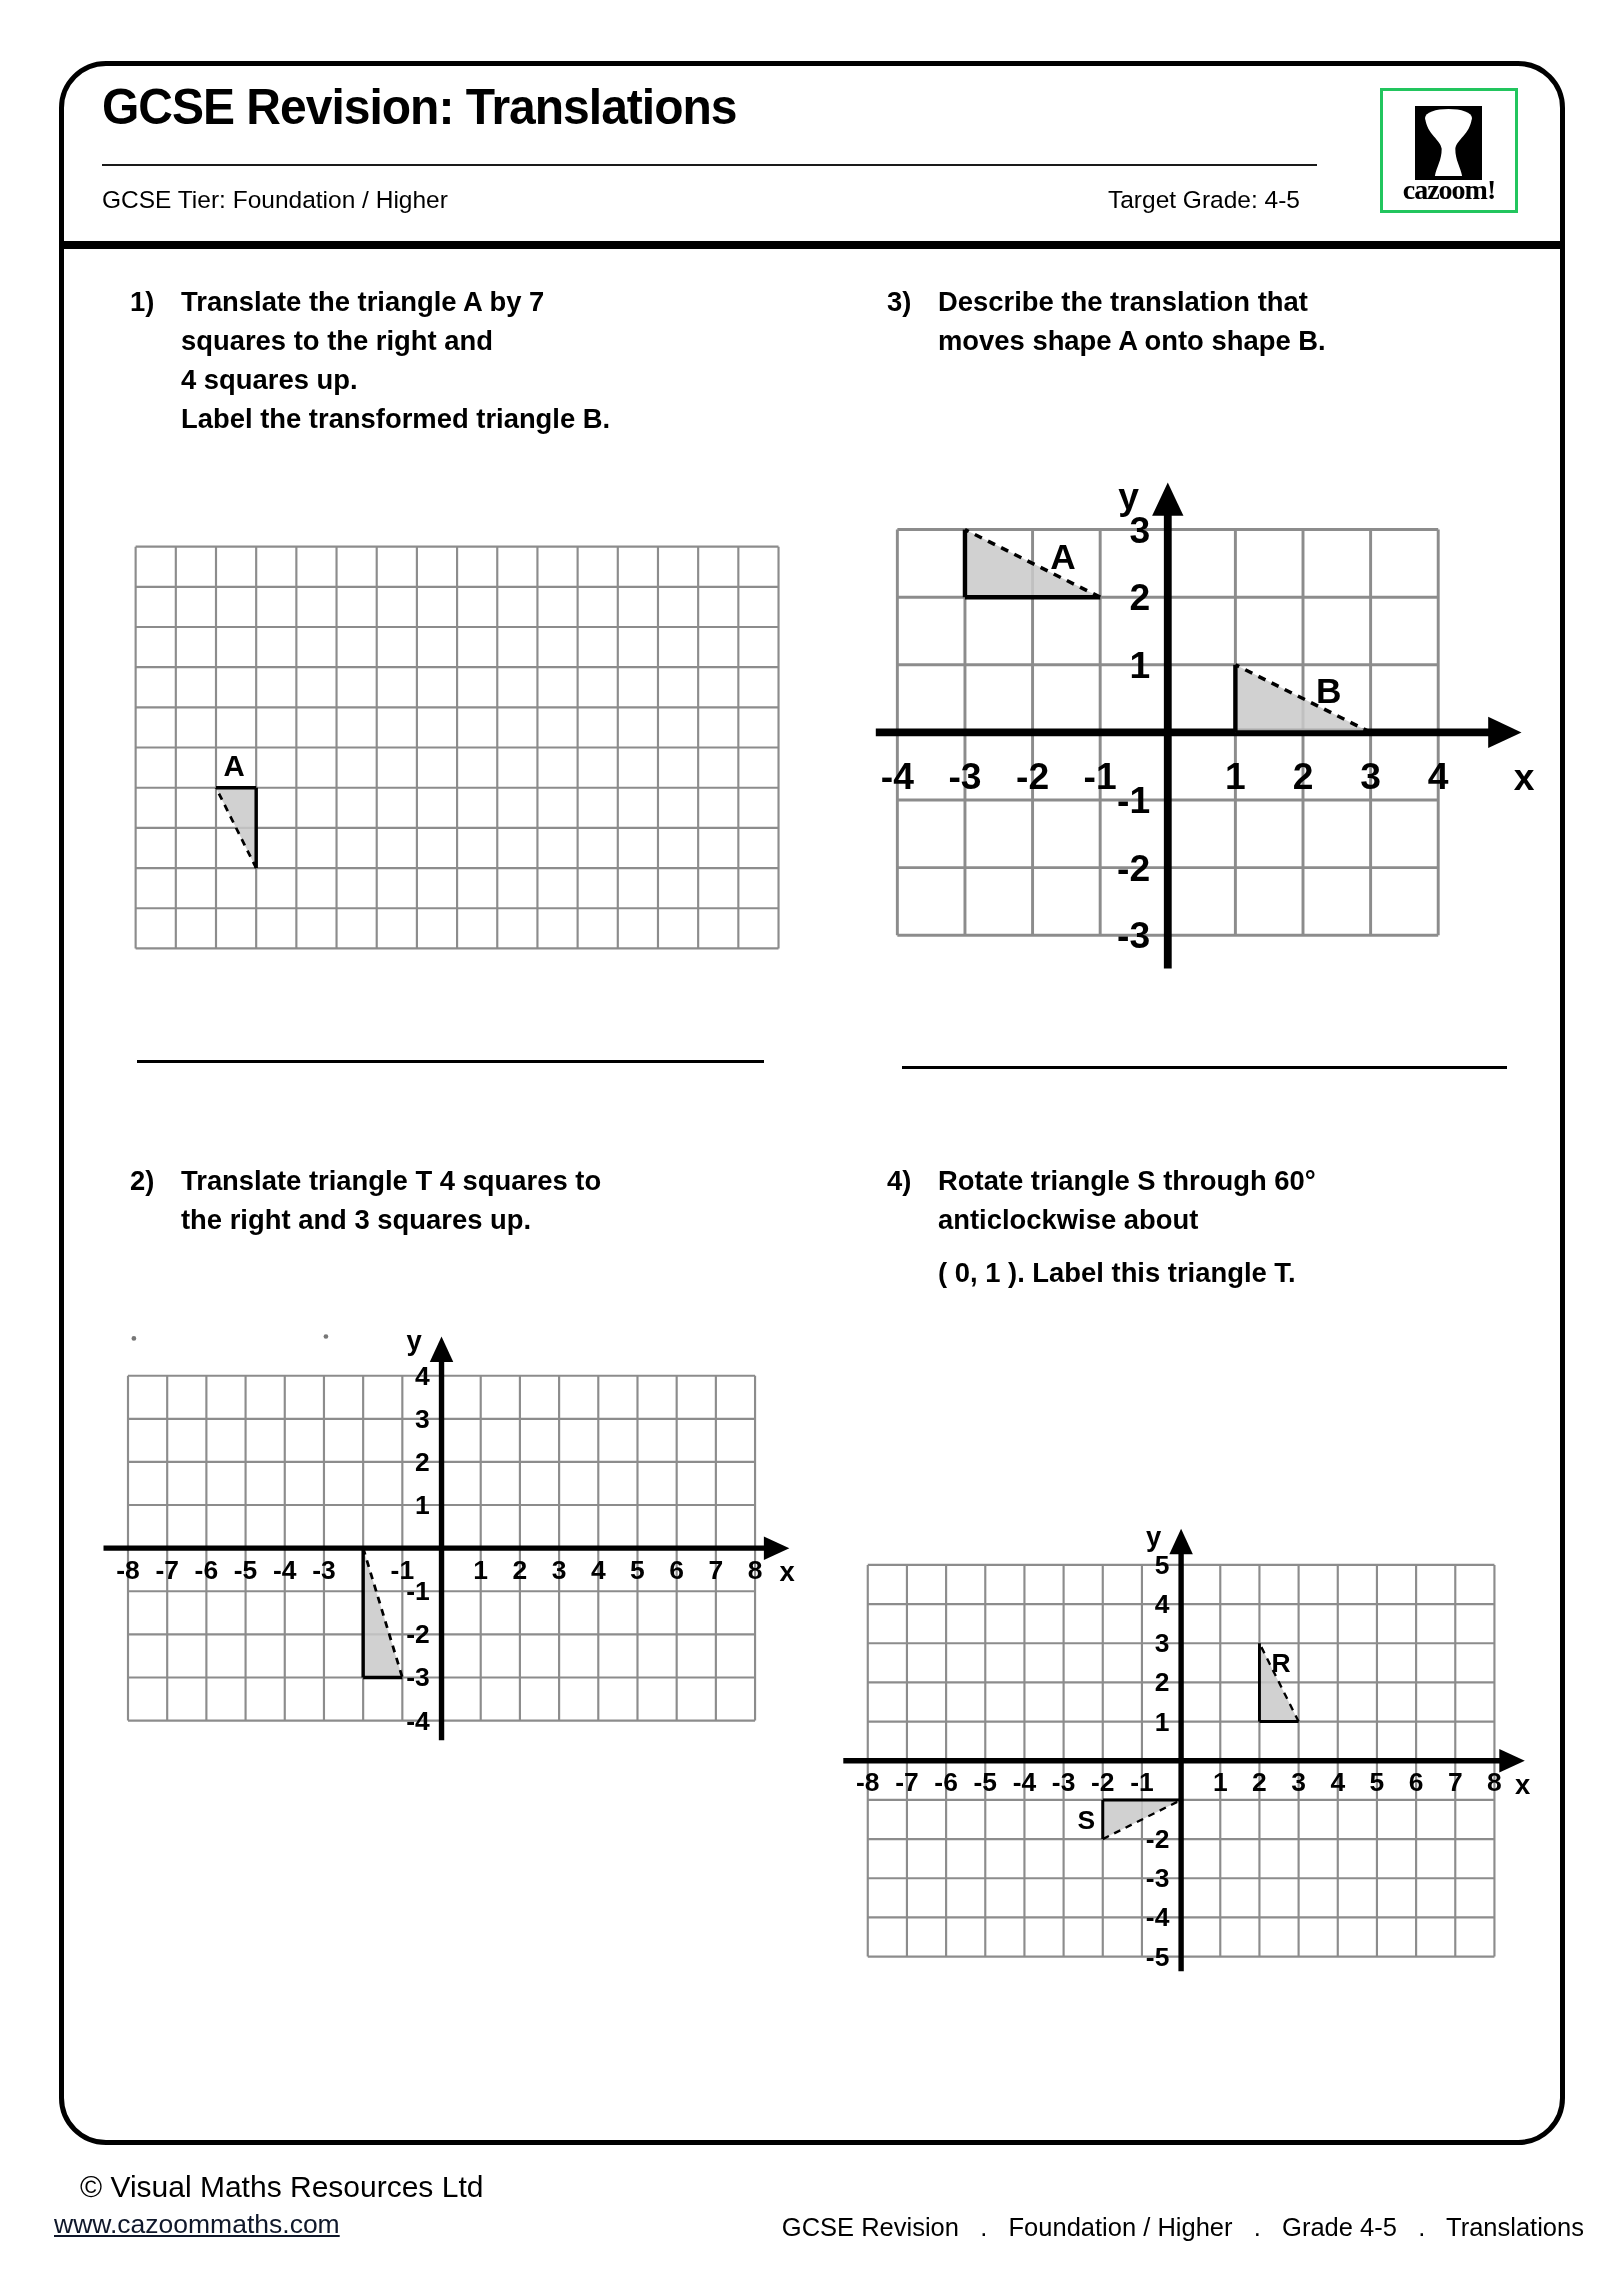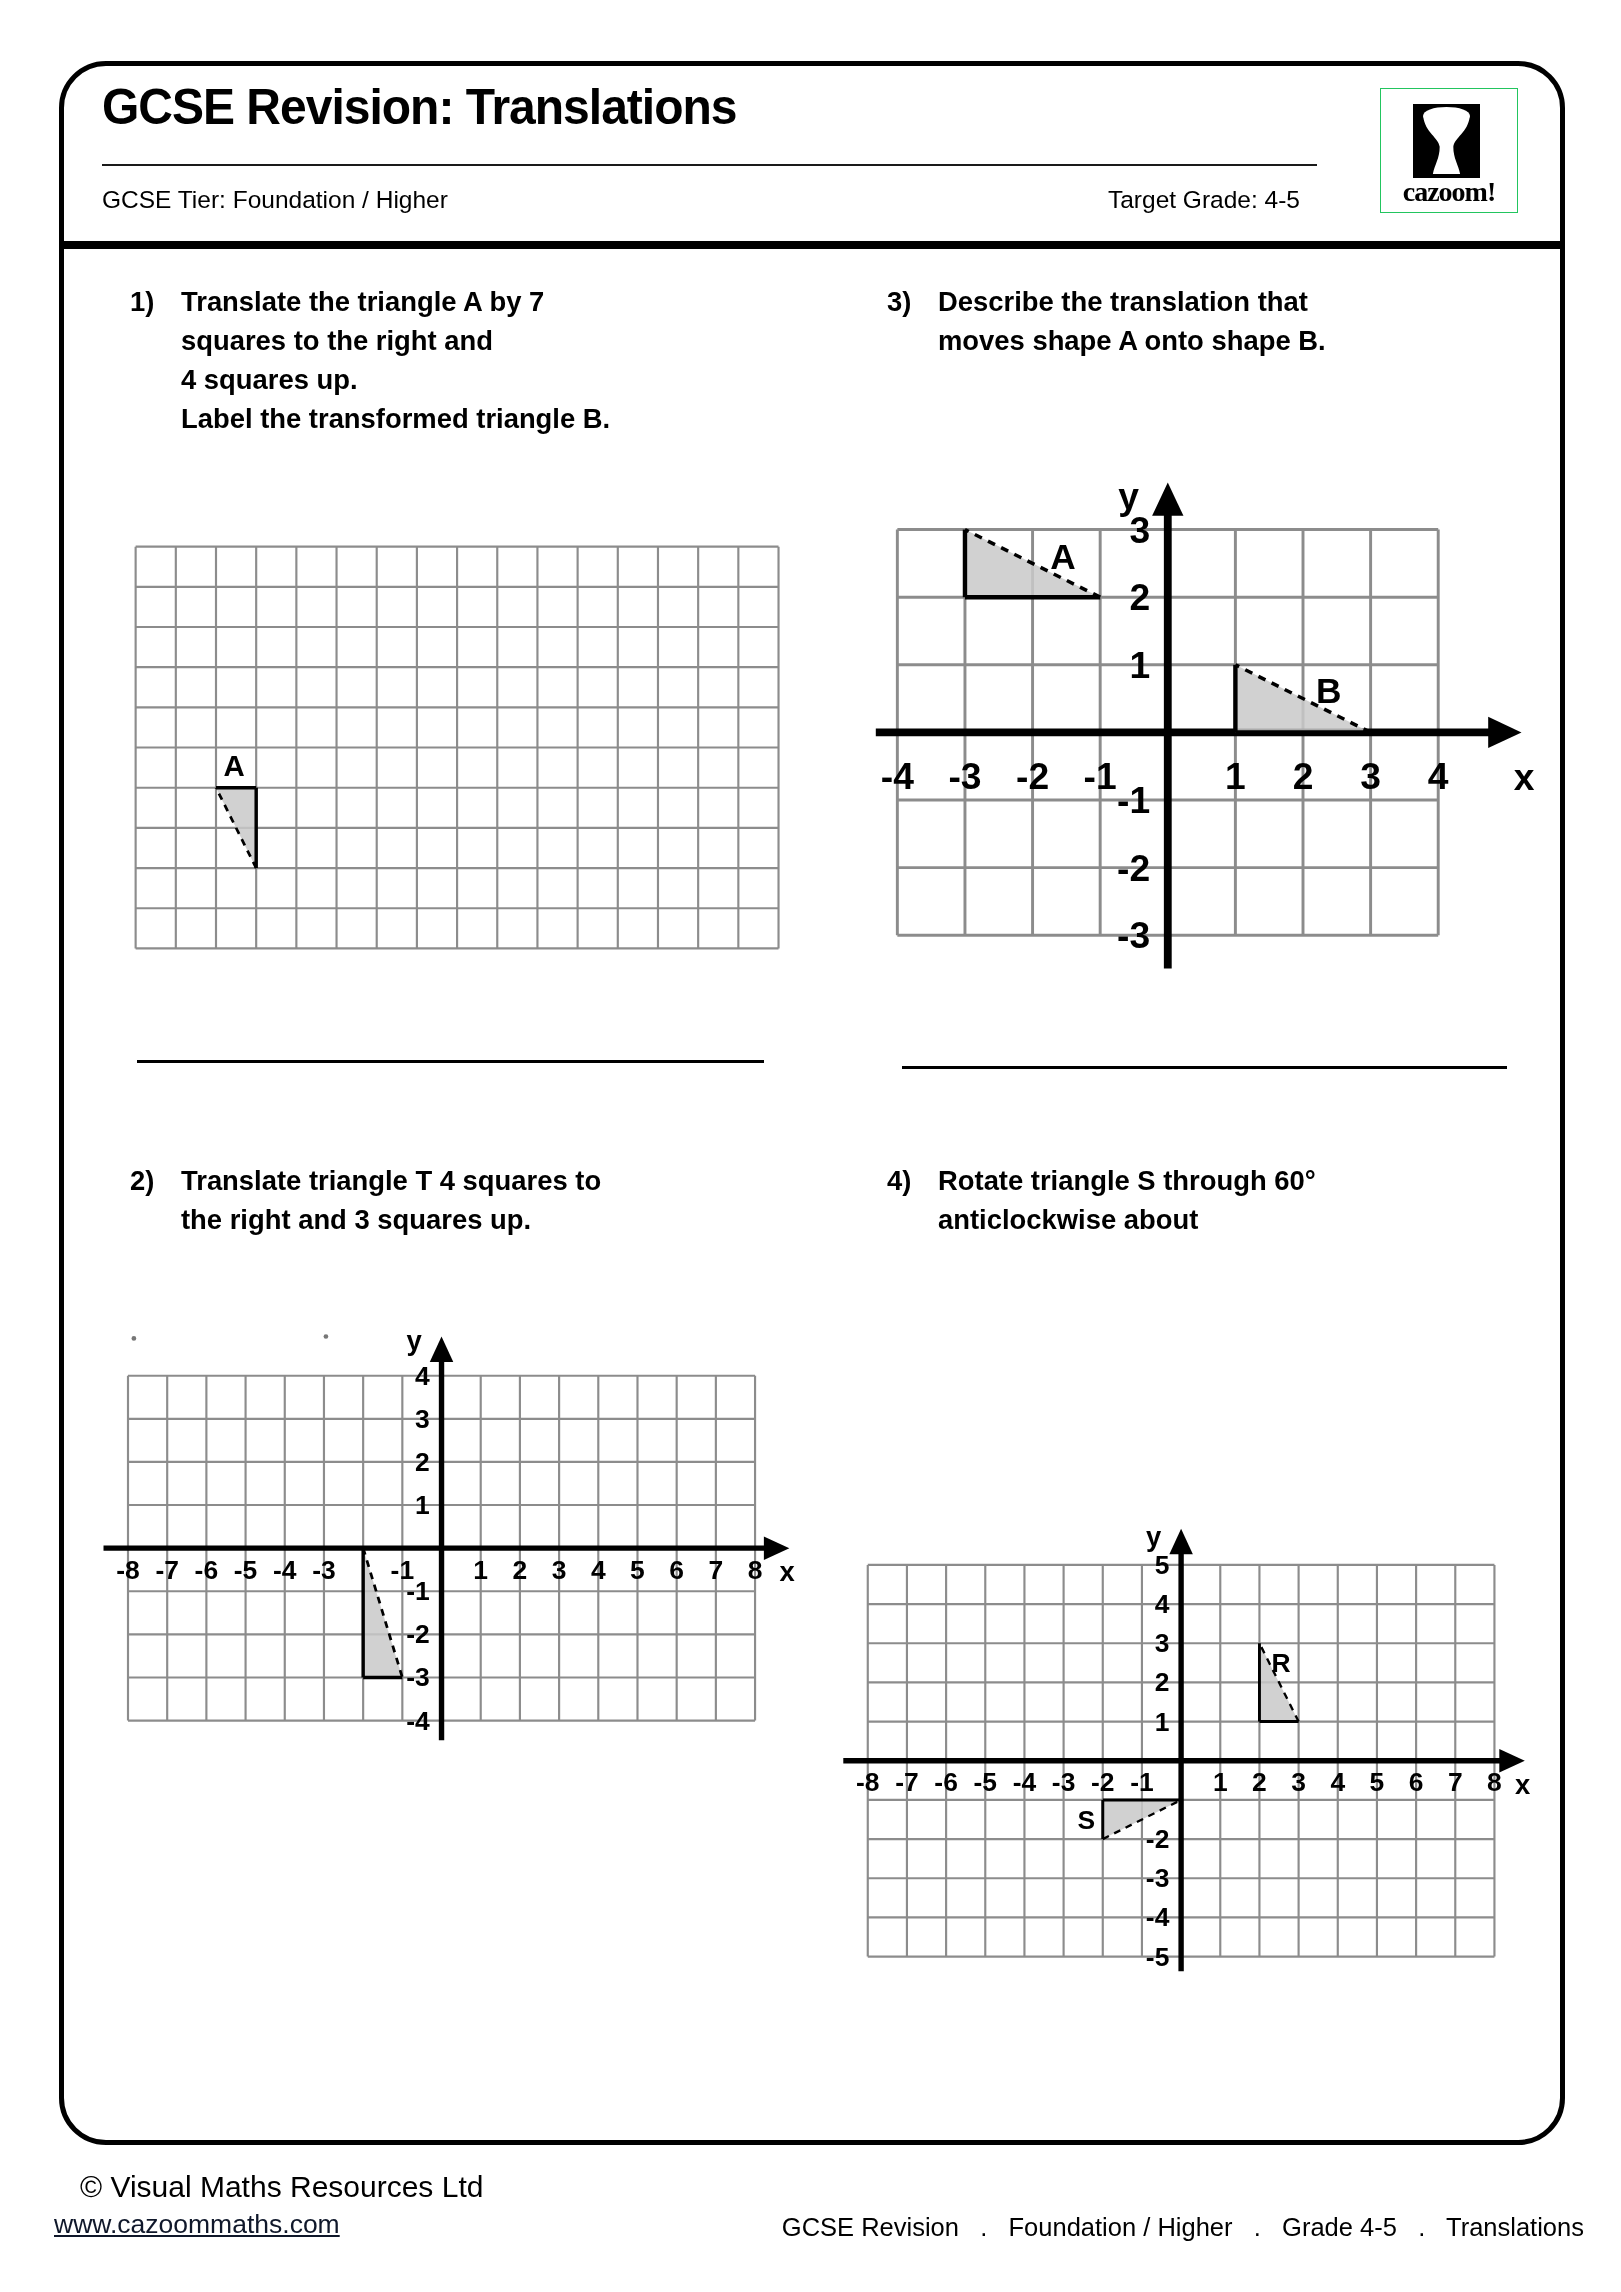--- a/index.html
+++ b/index.html
@@ -29,7 +29,7 @@
 
   .logo {
     position:absolute; left:1380px; top:88px; width:138px; height:125px;
-    border:1px solid #22c55e; background:#fff;
+    border:3px solid #22c55e; background:#fff;
   }
   .logo-black { position:absolute; left:32px; top:14.7px; width:67px; height:74px; background:#000; }
   .logo-black svg { display:block; width:100%; height:100%; }

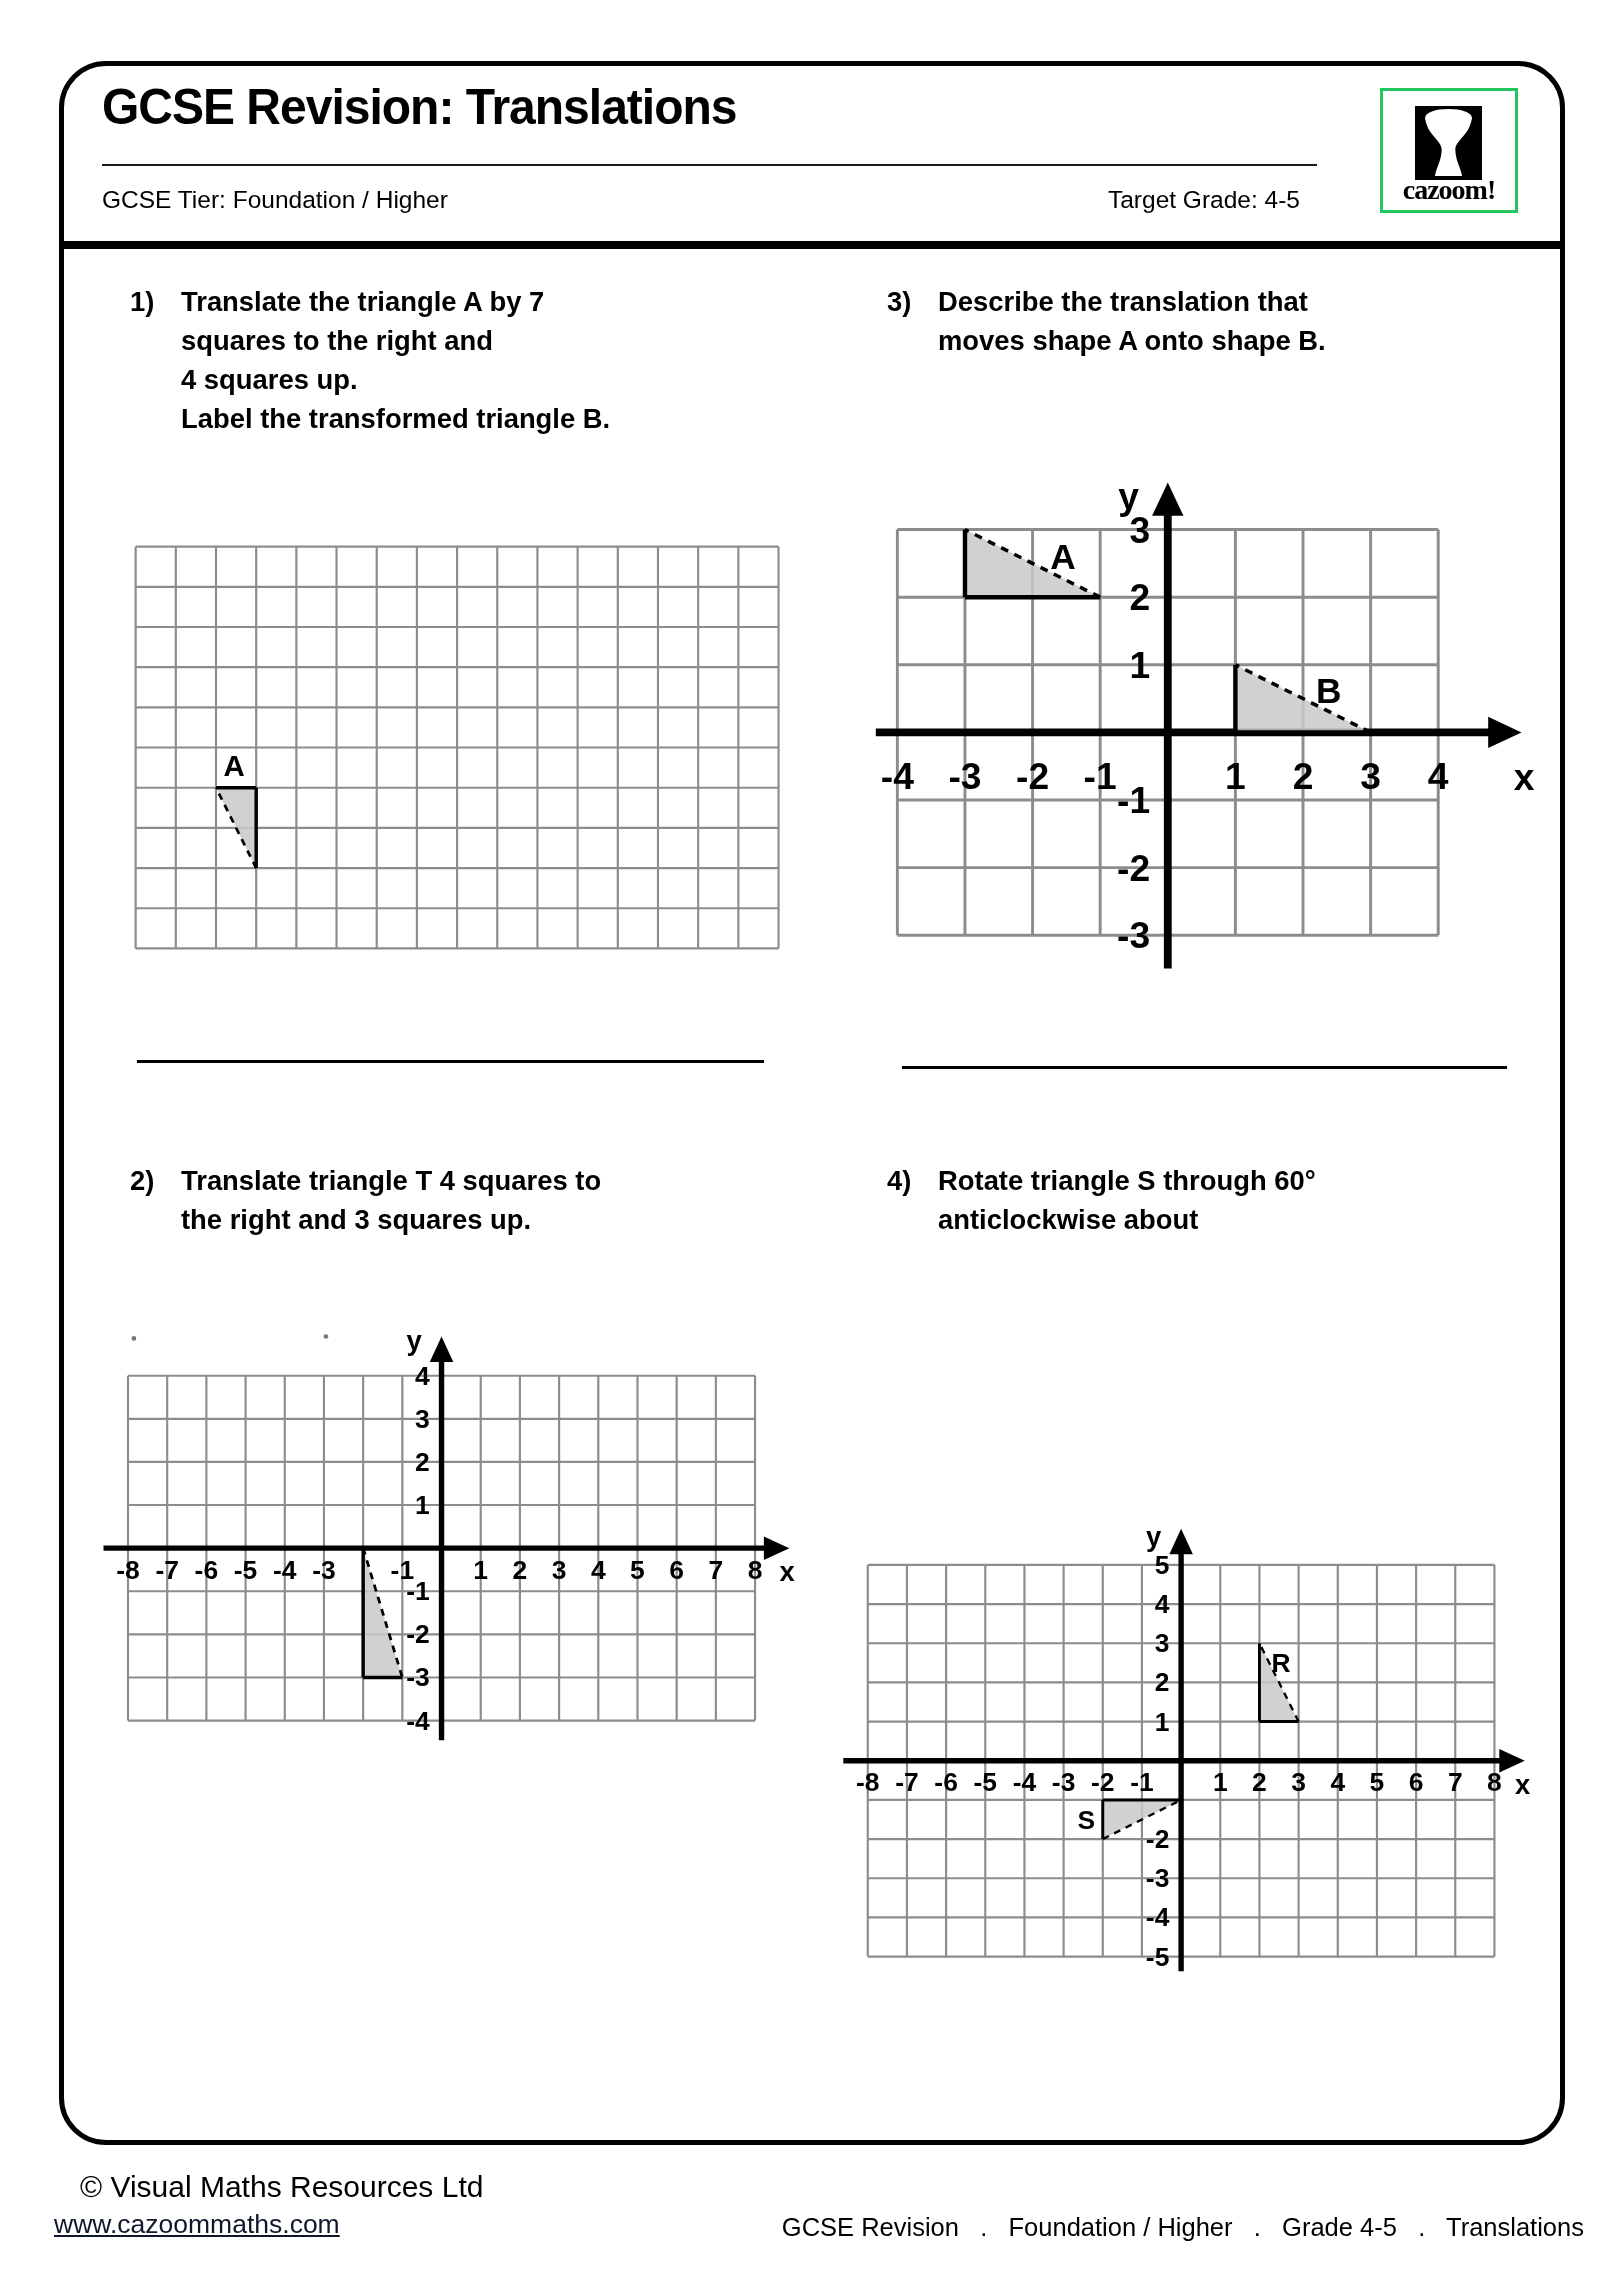--- a/index.html
+++ b/index.html
@@ -259,6 +259,7 @@
     <span class="qlines">Rotate triangle S through 60°
 anticlockwise about</span>
   </div>
+  <div class="q4group g2">( 0, 1 ). Label this triangle T.</div>
 </div>
 <div class="graph-box" id="chart-q4-plane" style="left: 833px; top: 1514px; width: 706px; height: 470px;">
     <svg viewBox="850 1545 720 480" width="706" height="470">

